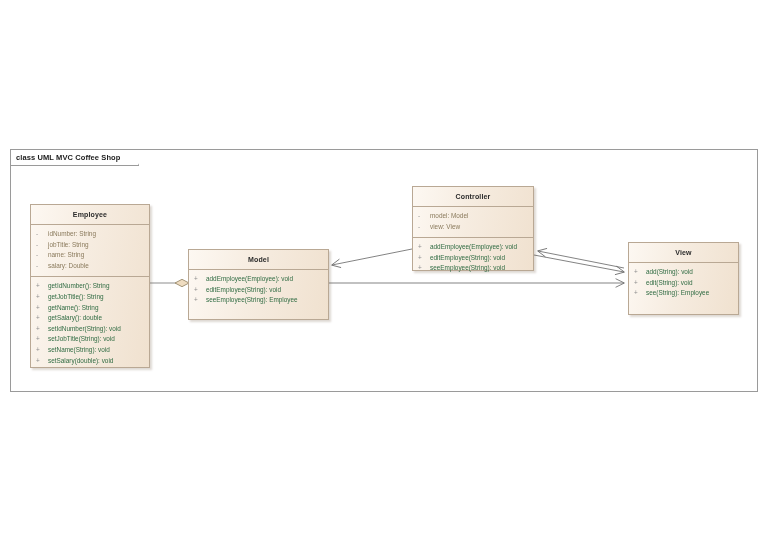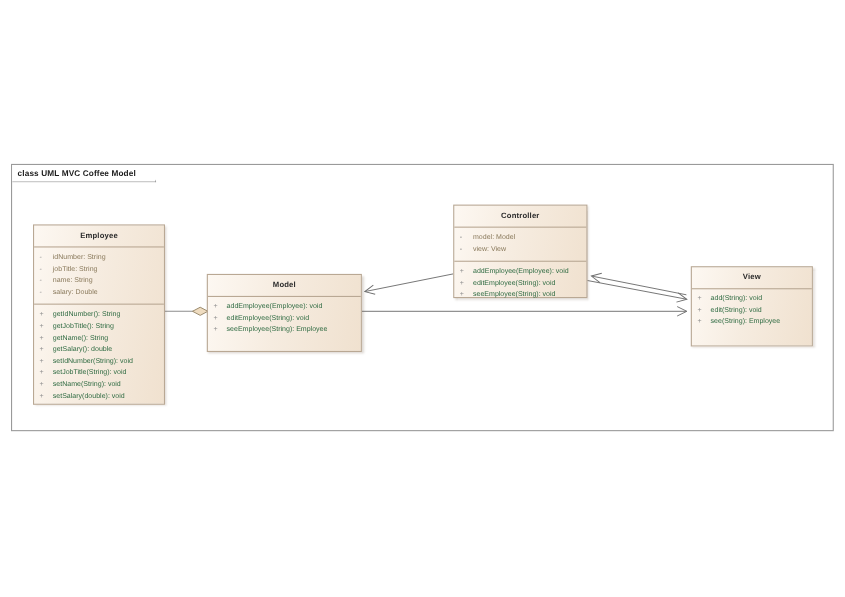--- a/index.html
+++ b/index.html
@@ -110,7 +110,7 @@
 <body>
 
 <div id="diagram-frame">
-  <div id="frame-label">class UML MVC Coffee Model</div>
+  <div id="frame-label">class UML MVC Coffee Shop</div>
 </div>
 
 <svg id="connectors" viewBox="0 0 768 543" xmlns="http://www.w3.org/2000/svg">

